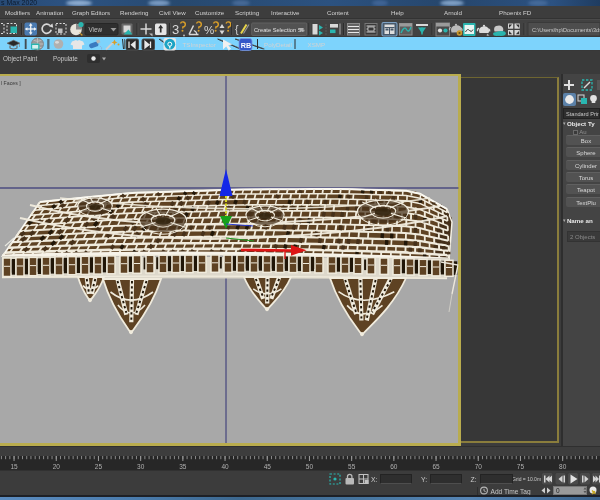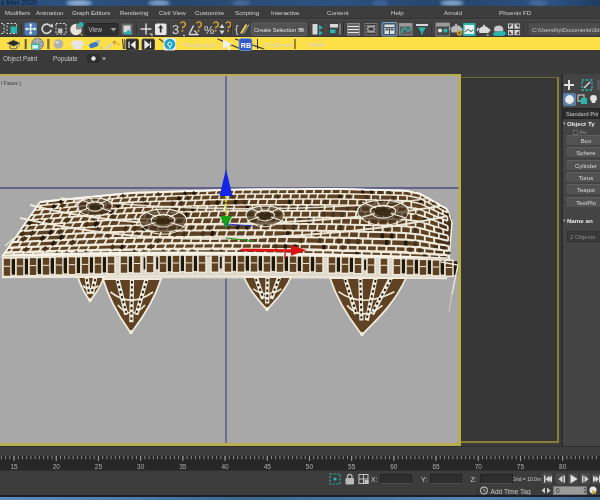--- a/index.html
+++ b/index.html
@@ -13,7 +13,7 @@
 .mi{position:absolute;top:3px;font-size:6.2px;color:#d2d2d2;white-space:nowrap}
 
 #row1{left:0;top:19px;width:600px;height:18px;background:#424242;border-top:1px solid #4a4a4a;border-bottom:1px solid #363636}
-#row2{left:0;top:37px;width:600px;height:14px;background:#fde047;border-bottom:1px solid #383838}
+#row2{left:0;top:37px;width:600px;height:14px;background:#7dd3fc;border-bottom:1px solid #383838}
 #tabrow{left:0;top:51px;width:600px;height:23px;background:#3a3a3a}
 .tabtxt{position:absolute;top:4px;font-size:6.3px;color:#c8c8c8}
 

